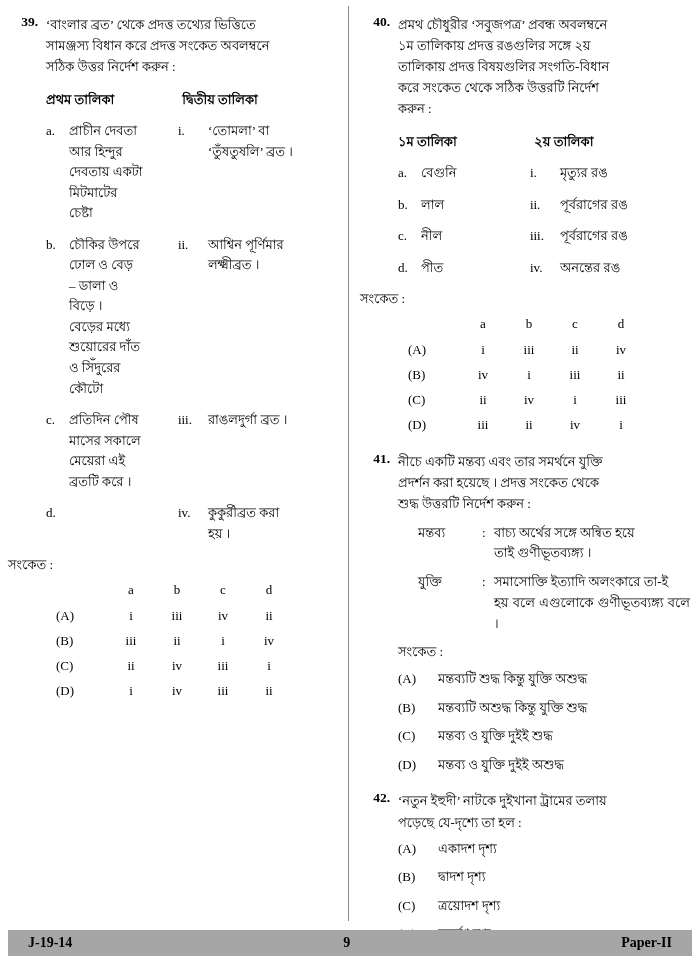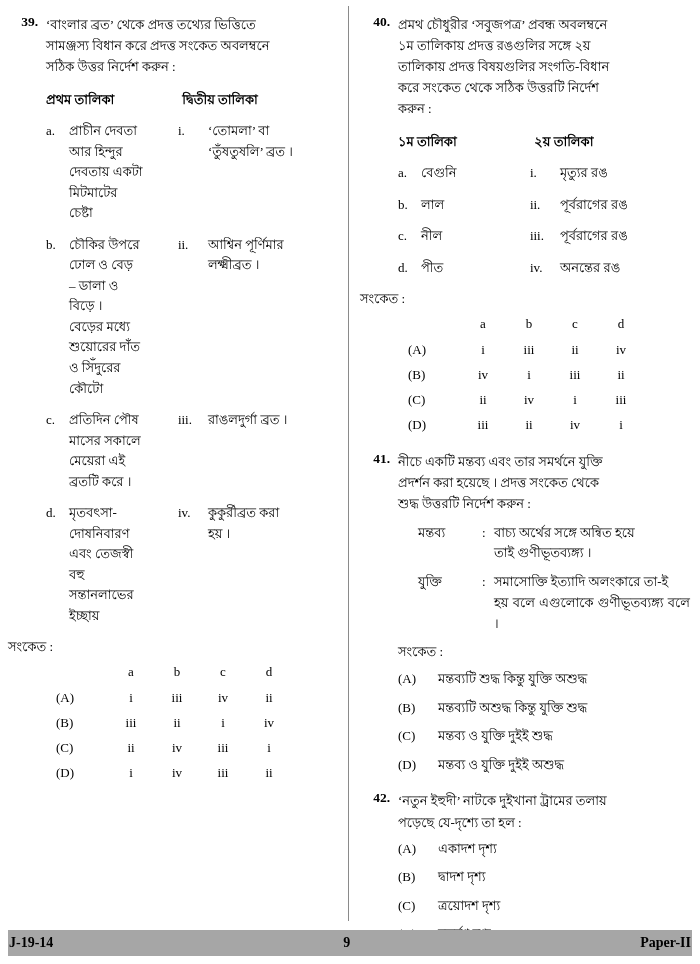--- a/index.html
+++ b/index.html
@@ -287,14 +287,6 @@
           <div class="pair">
             <div class="left">
               <span class="mk mk-a">d.</span>
-              <span class="txt">
-                <span>মৃতবৎসা-</span>
-                <span>দোষনিবারণ</span>
-                <span>এবং তেজস্বী</span>
-                <span>বহু</span>
-                <span>সন্তানলাভের</span>
-                <span>ইচ্ছায়</span>
-              </span>
             </div>
             <div class="right">
               <span class="mk mk-r">iv.</span>

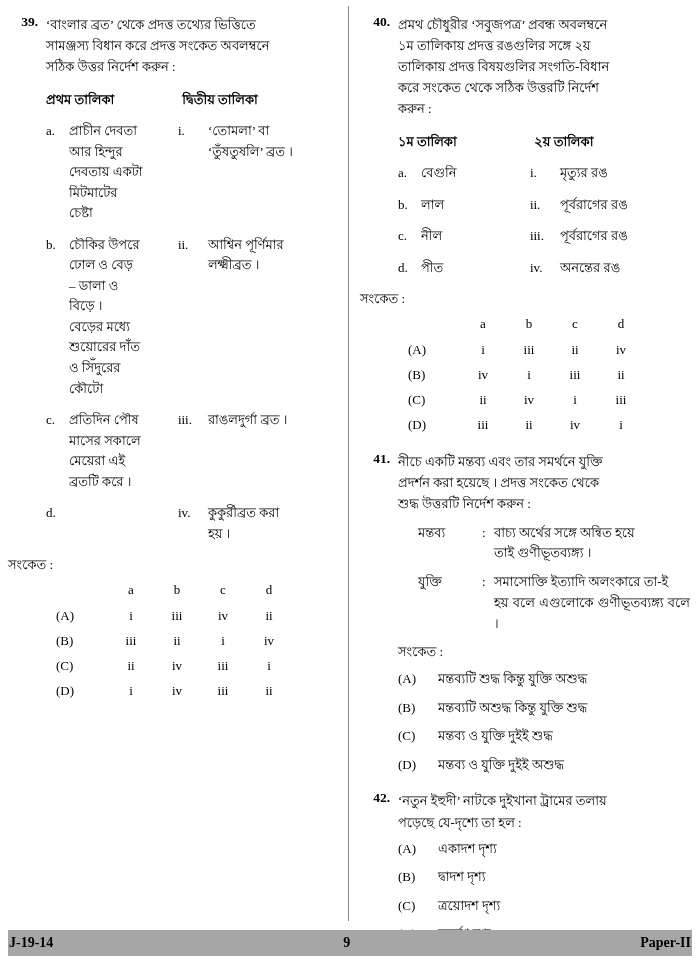--- a/index.html
+++ b/index.html
@@ -179,7 +179,7 @@
     display: flex;
     align-items: center;
     box-sizing: border-box;
-    padding: 0 1px;
+    padding: 0 20px;
   }
   .footer .f-left {
     font-weight: bold;

